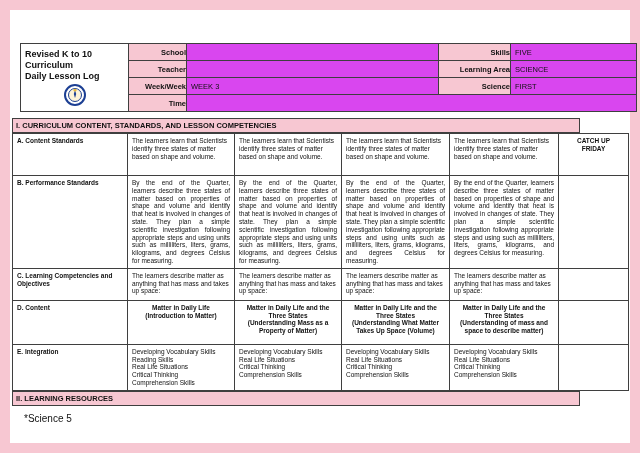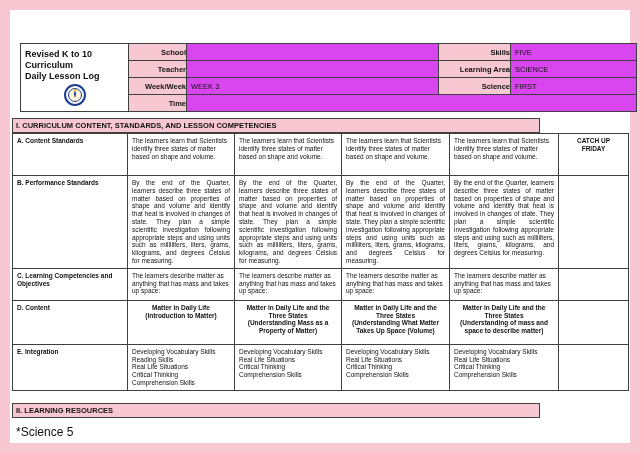--- a/index.html
+++ b/index.html
@@ -30,7 +30,7 @@
 
   
   .section-bar {
-    margin:6px 0 0 2px; width:528px;
+    margin:6px 0 0 2px; width:568px;
     background:#f7c7d2; border:1px solid #3f3f3f;
     font-weight:bold; font-size:7.5px; padding:2px 3px;
   }

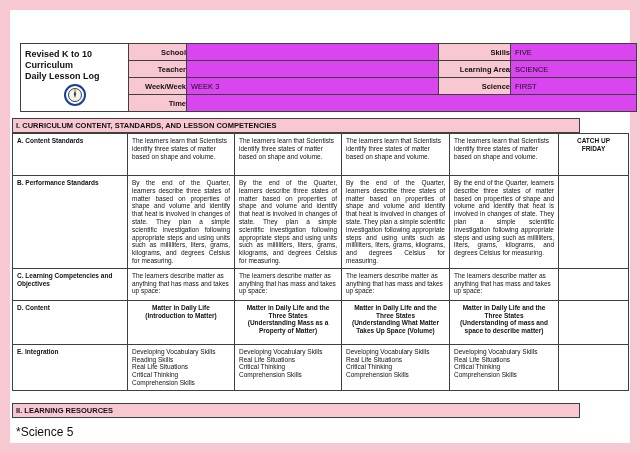--- a/index.html
+++ b/index.html
@@ -34,7 +34,7 @@
     background:#f7c7d2; border:1px solid #3f3f3f;
     font-weight:bold; font-size:7.5px; padding:2px 3px;
   }
-  .section-bar.flush { margin-top:12px; }
+  .section-bar.flush { margin-top:0; }
 
   
   .main-table { margin:0 0 0 2px; width:616px; }

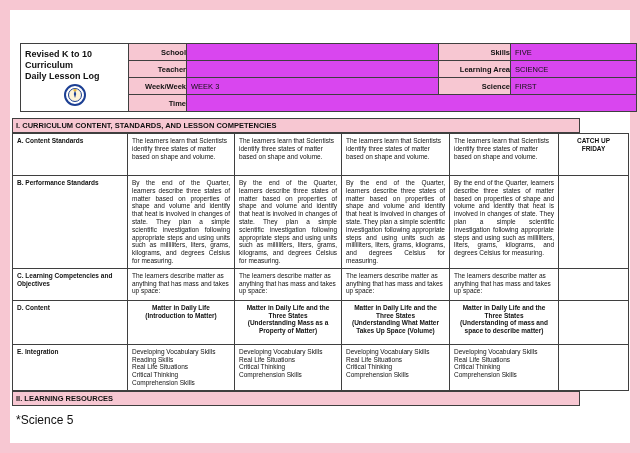--- a/index.html
+++ b/index.html
@@ -53,7 +53,7 @@
   .row-e td { height:46px; }
 
   
-  .resources { margin:6px 0 0 6px; font-size:12px; line-height:1.4; }
+  .resources { margin:6px 0 0 14px; font-size:10px; line-height:1.4; }
 </style>
 </head>
 <body>

